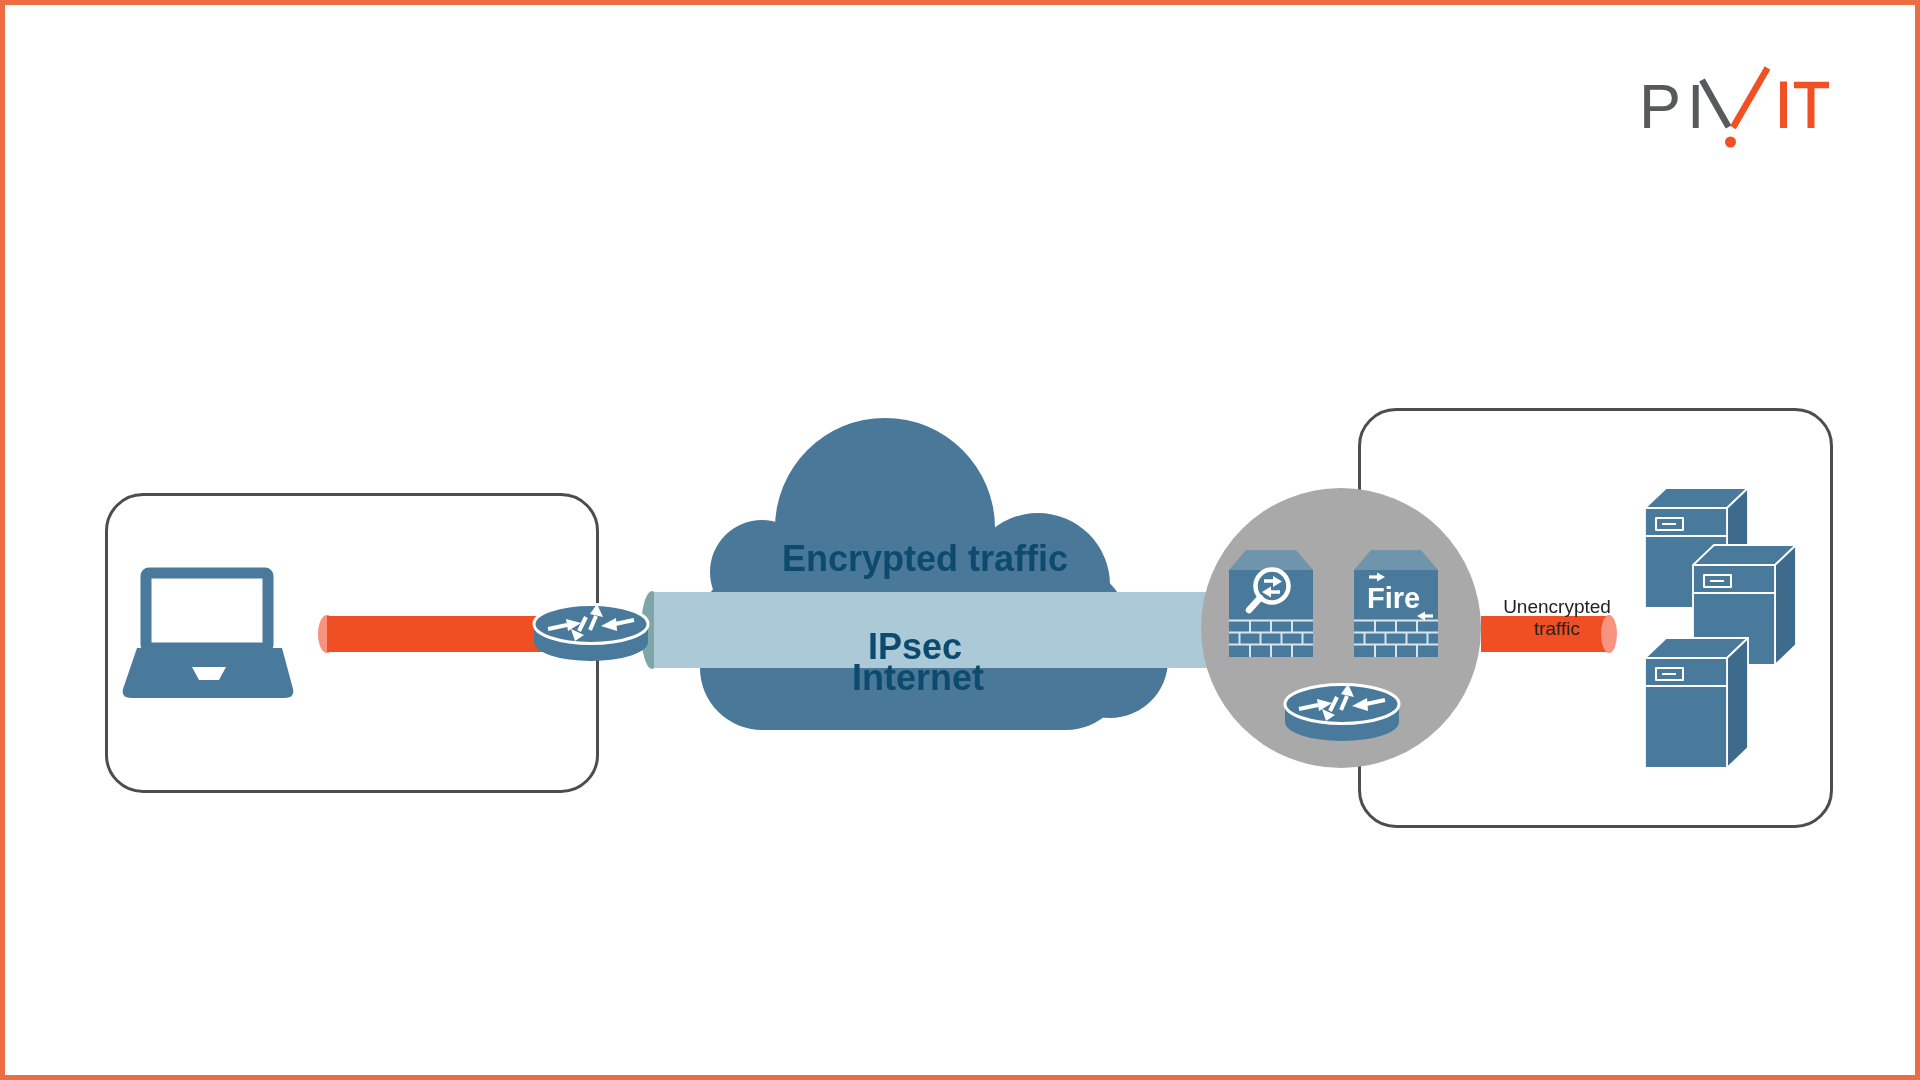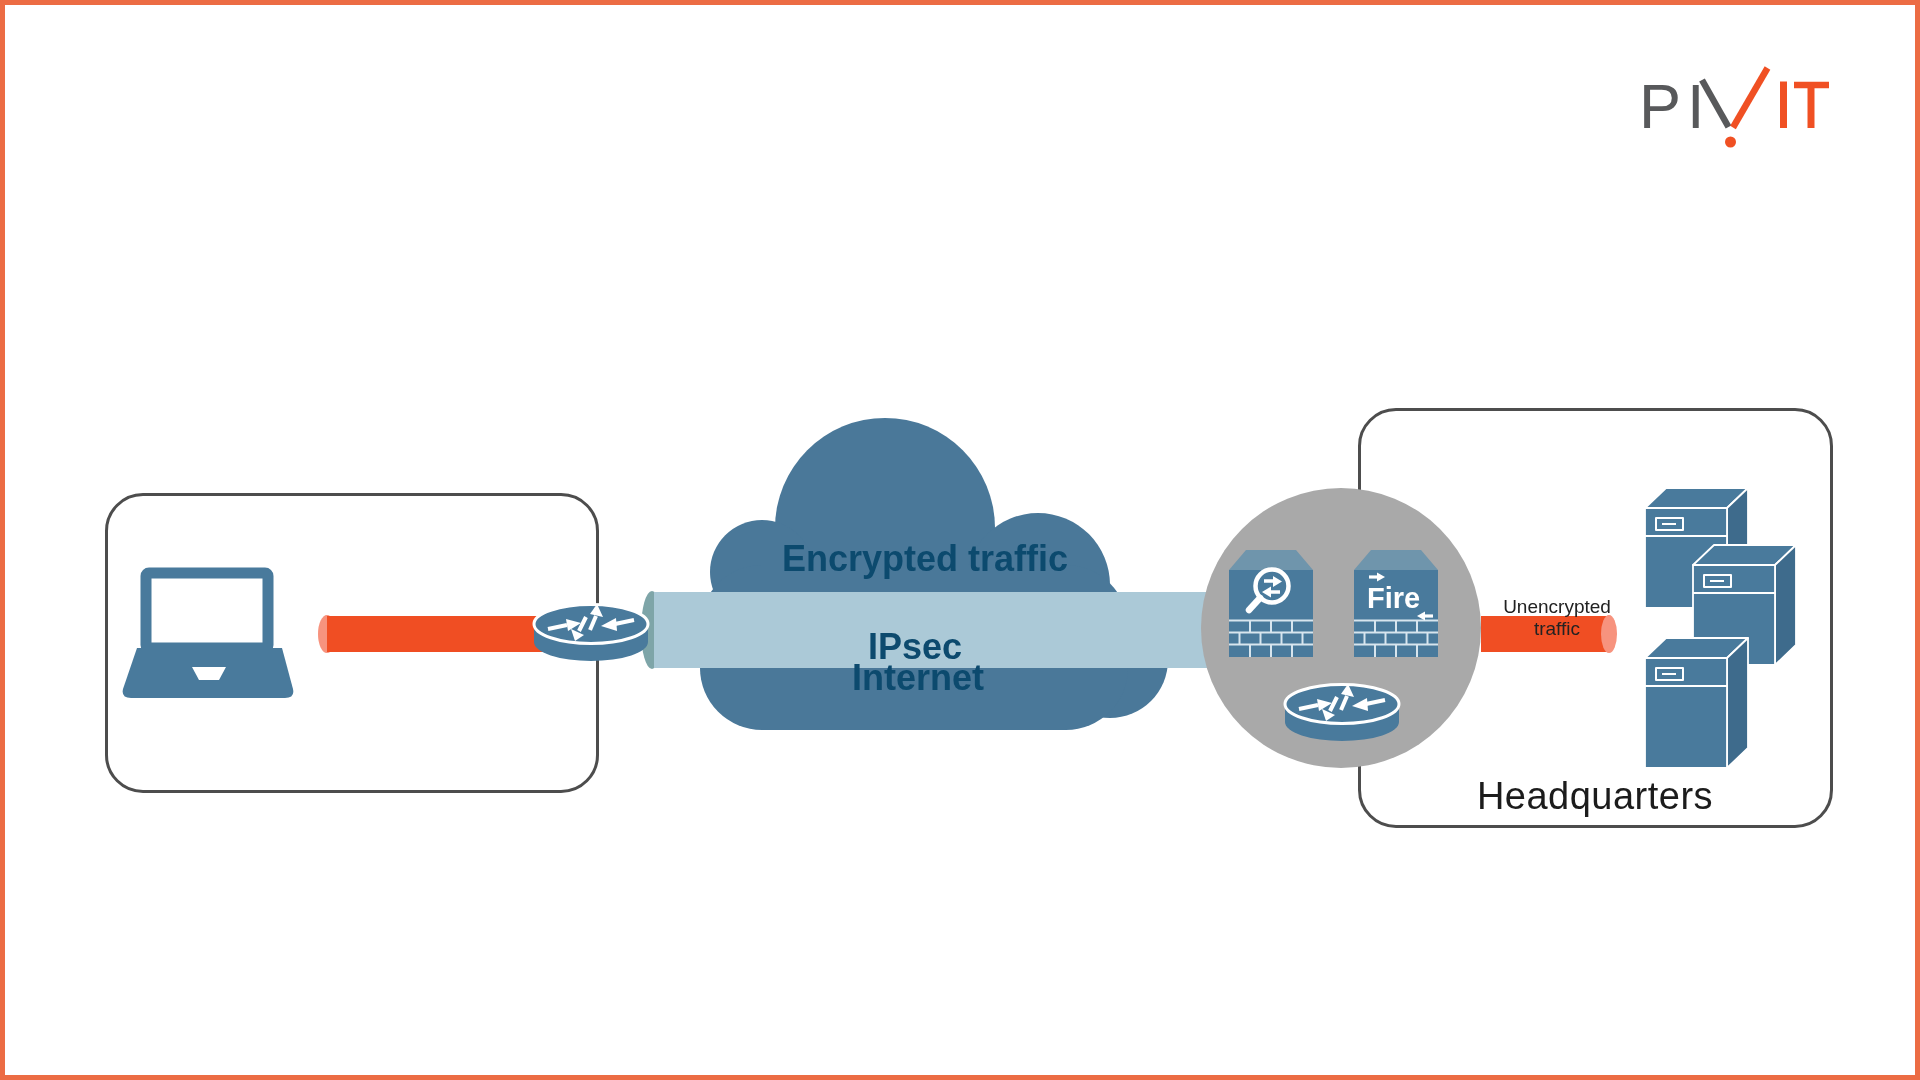--- a/index.html
+++ b/index.html
@@ -244,7 +244,6 @@
     </g>
   </svg>
 
-  <div class="site-label" style="left:1590px;top:791px;font-size:38px;">Headquarters</div>
   <div class="small-label" style="left:1552px;top:577px;margin-top:36px;">
     <div>Unencrypted</div>
     <div>traffic</div>

